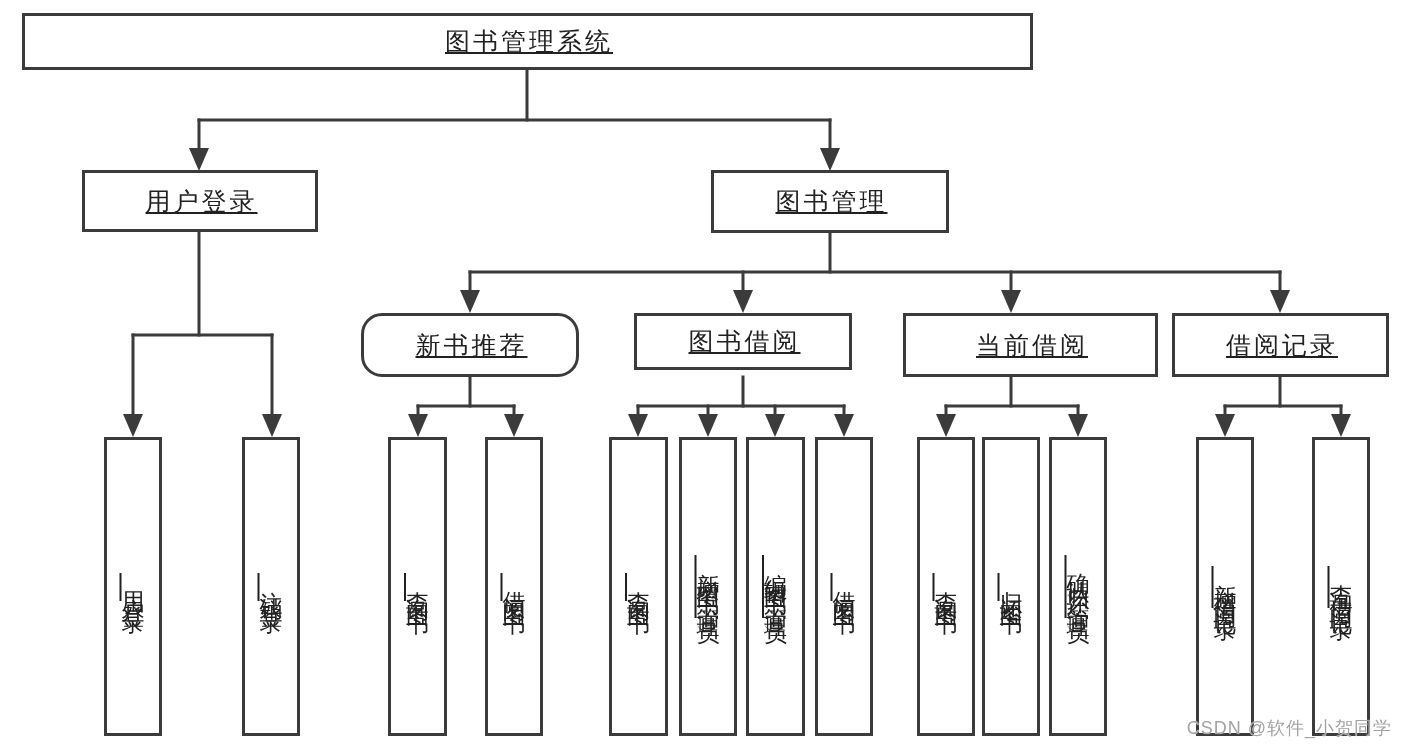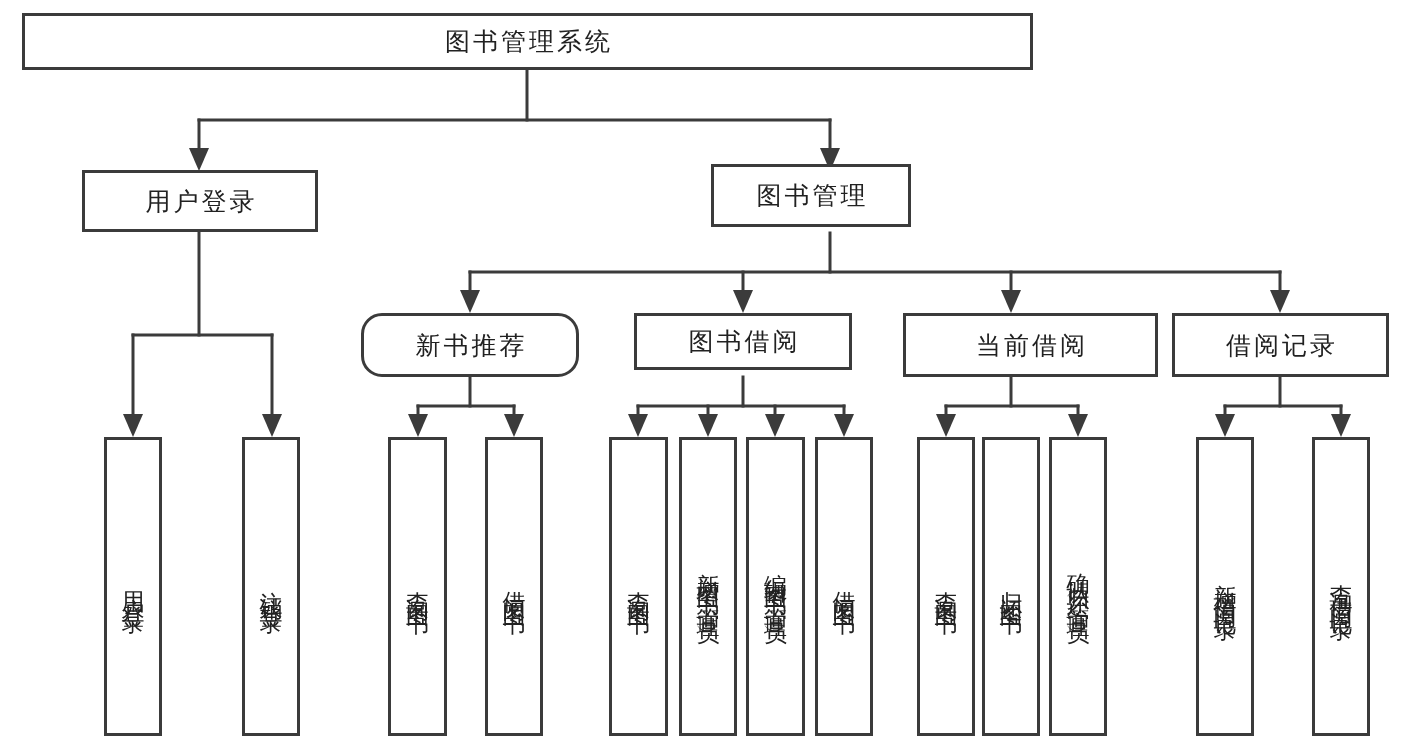--- a/index.html
+++ b/index.html
@@ -25,6 +25,7 @@
     align-items: center;
     justify-content: center;
     color: #212121;
+    text-decoration: underline;
   }
   .hlabel {
     font-size: 25px;

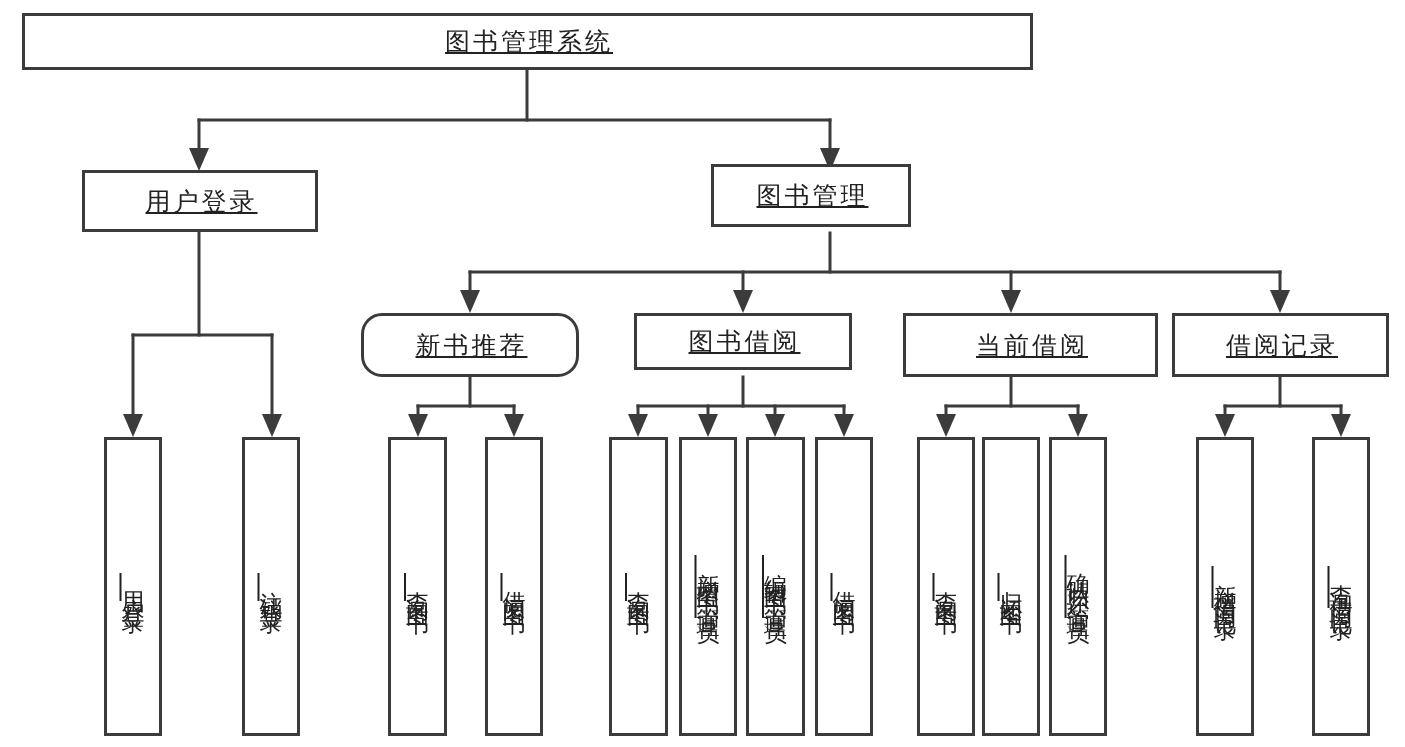--- a/index.html
+++ b/index.html
@@ -130,7 +130,7 @@
   <div class="node" style="left:82px; top:170px; width:236px; height:62px;">
     <span class="hlabel">用户登录</span>
   </div>
-  <div class="node" style="left:711px; top:164px; width:200px; height:63px;">
+  <div class="node" style="left:711px; top:170px; width:238px; height:63px;">
     <span class="hlabel">图书管理</span>
   </div>
 

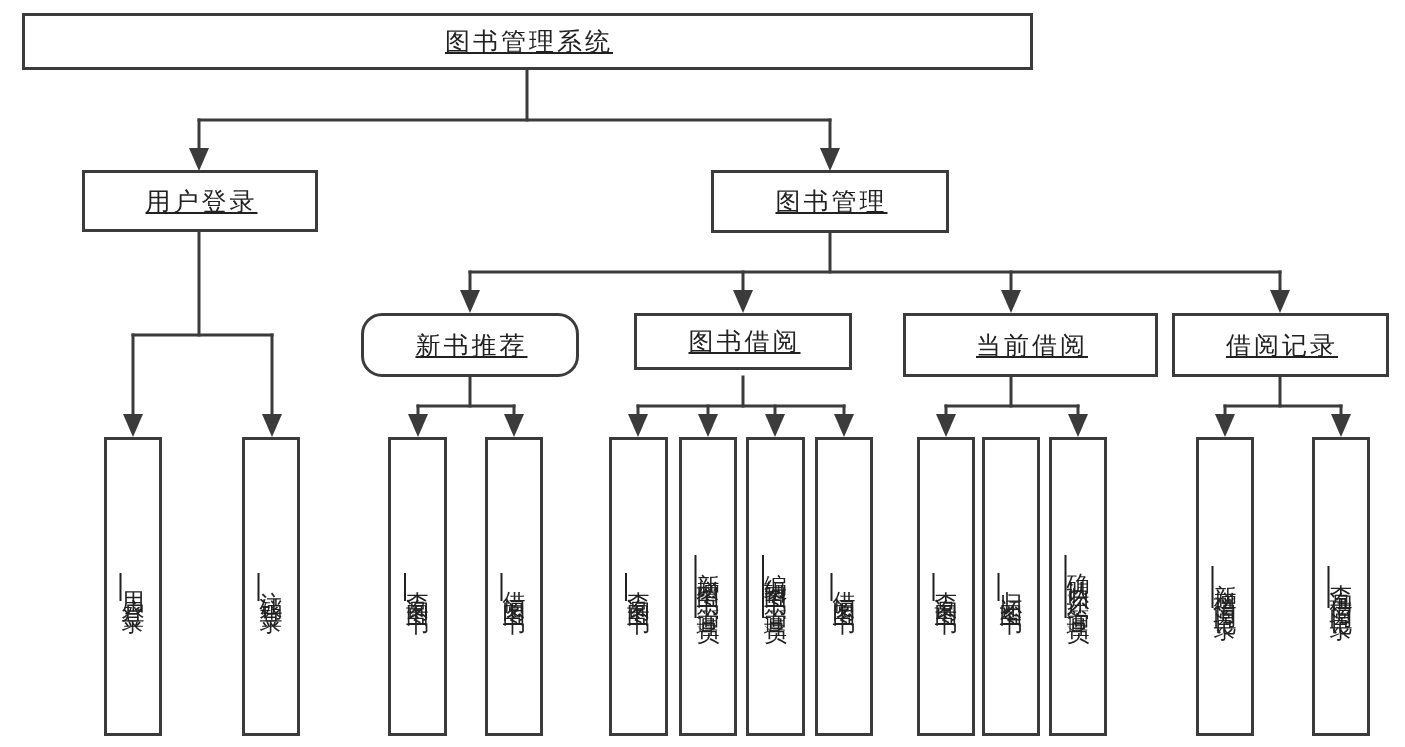--- a/index.html
+++ b/index.html
@@ -191,6 +191,7 @@
     <span>查询借阅记录</span>
   </div>
 
+  <div class="watermark">CSDN @软件_小贺同学</div>
 
 </div>
 

